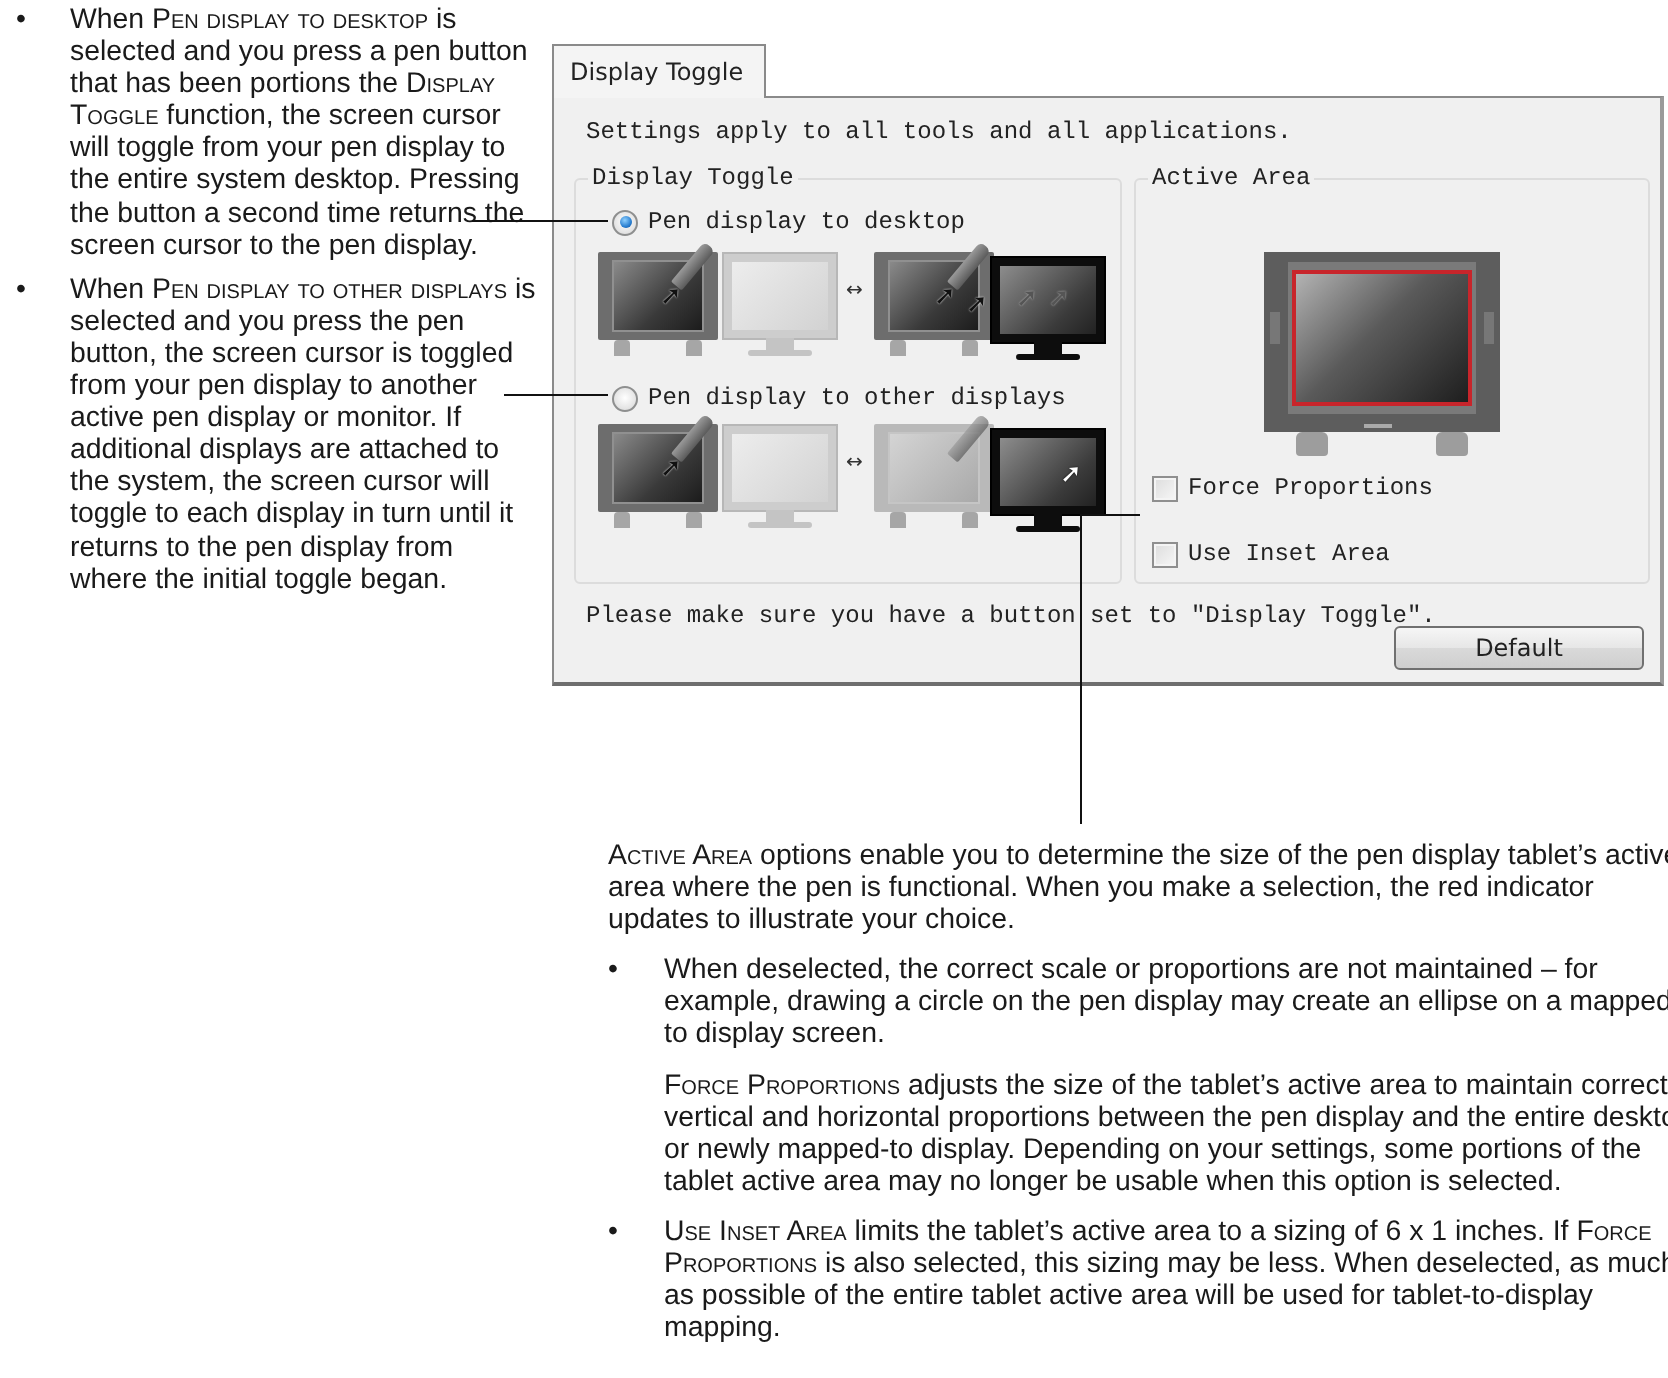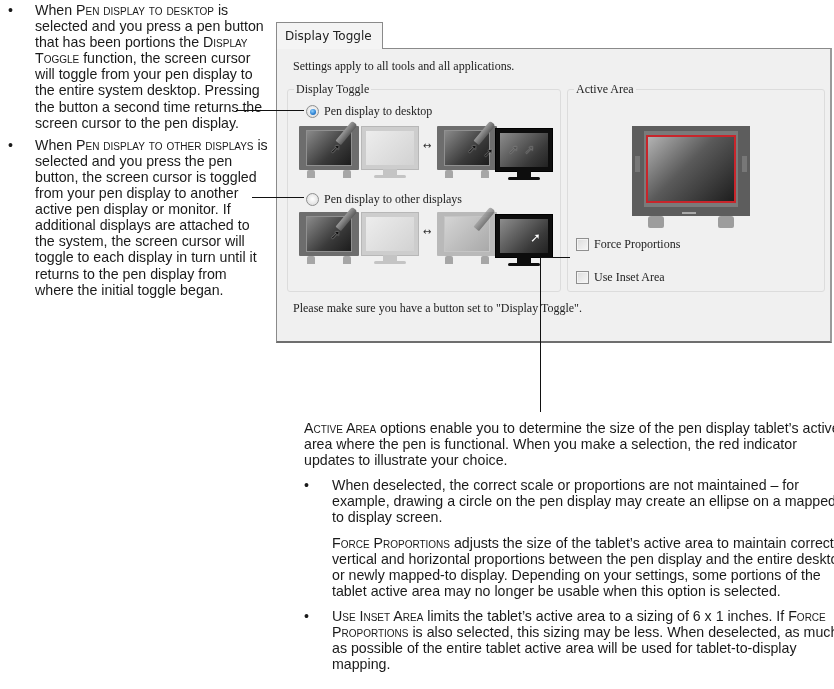--- a/index.html
+++ b/index.html
@@ -21,7 +21,7 @@
       border: 1px solid #8a8a8a; border-bottom: none; font-family: "DejaVu Sans", sans-serif; font-size: 12px; padding: 6px 0 0 8px; color: #222; z-index: 2; }
     .tab-top-line { position: absolute; left: 383px; top: 48px; width: 449px; height: 1px; background: #bdbdbd; }
 
-    .dlg-text { font-family: Liberation Serif, serif; font-size: 12px; color: #222; }
+    .dlg-text { font-family: Liberation Mono, monospace; font-size: 12px; color: #222; }
     .settings-note { position: absolute; left: 16px; top: 10px; }
 
     .group { position: absolute; border: 1px solid #dcdcdc; border-radius: 3px; }

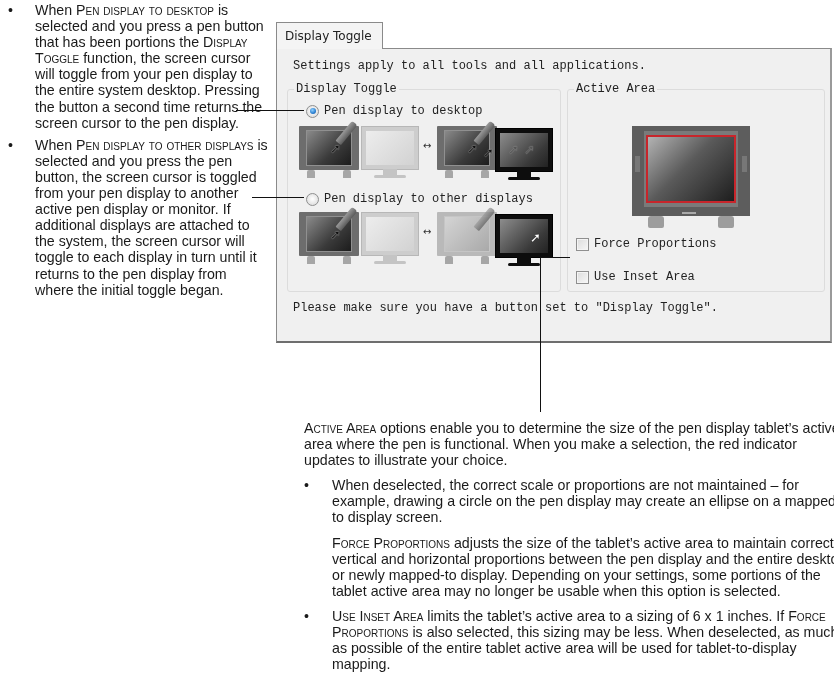--- a/index.html
+++ b/index.html
@@ -199,6 +199,7 @@
   </div>
 
   <div class="dlg-text bottom-note">Please make sure you have a button set to "Display Toggle".</div>
+  <div class="default-btn">Default</div>
 </div>
 
 <div class="line" style="left:236px; top:110px; width:68px; height:1px;"></div>

